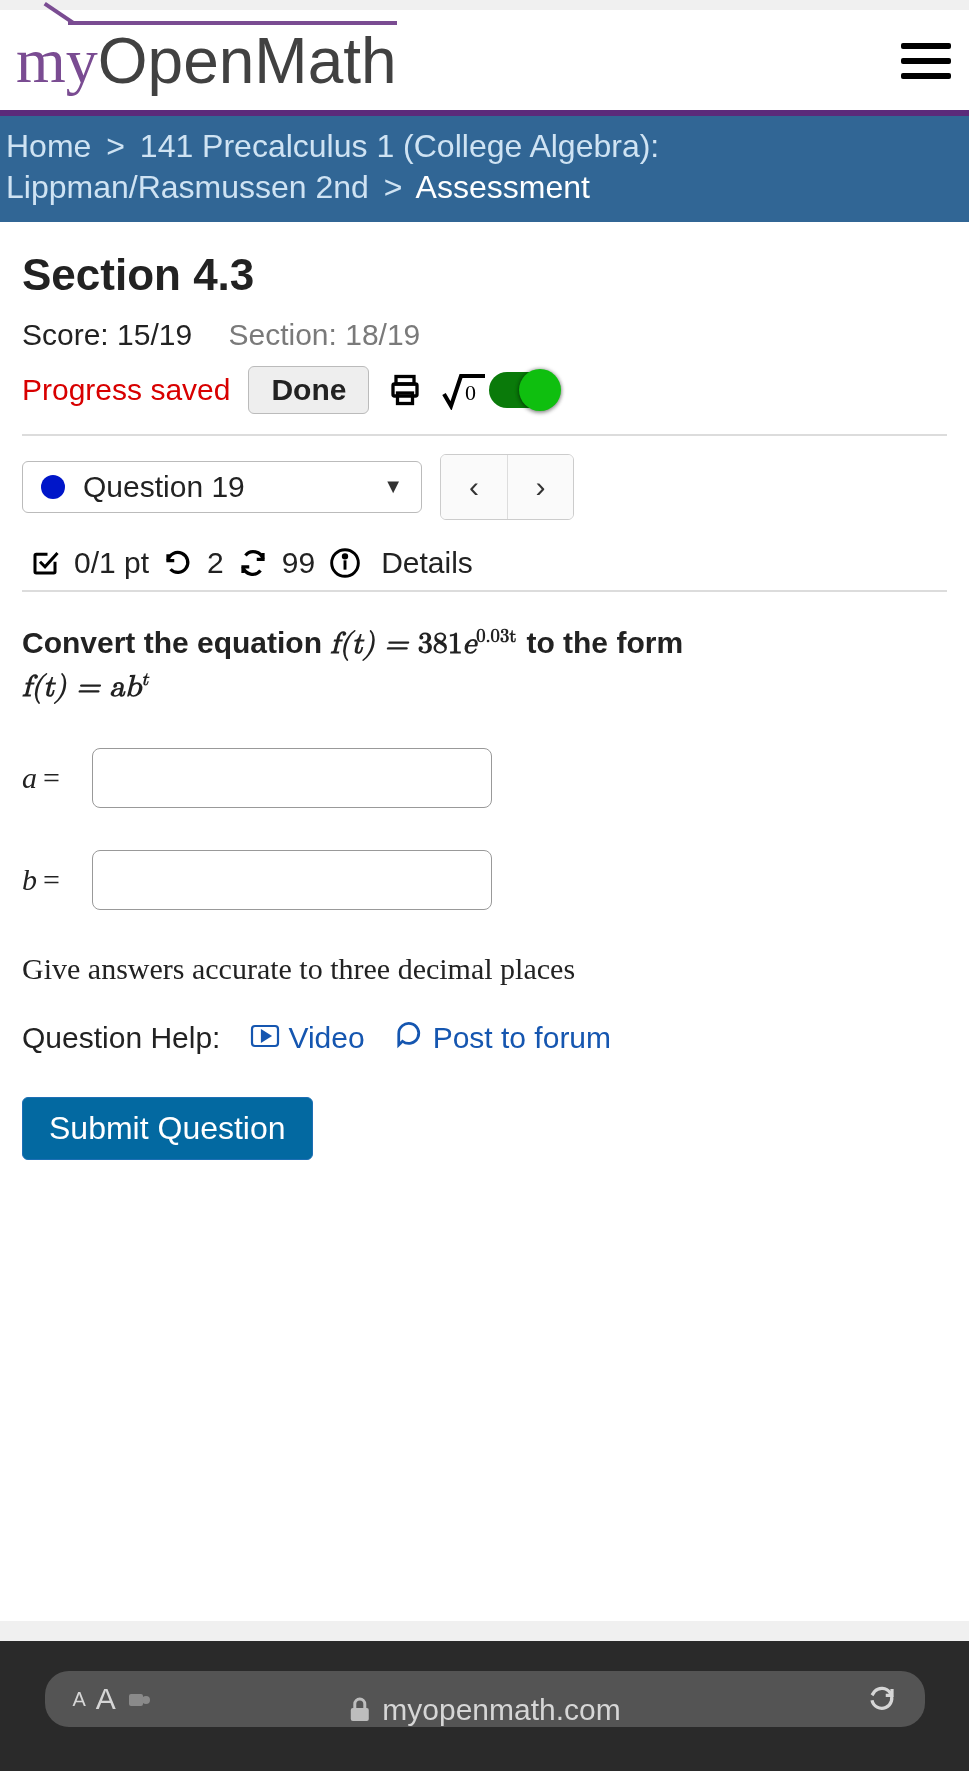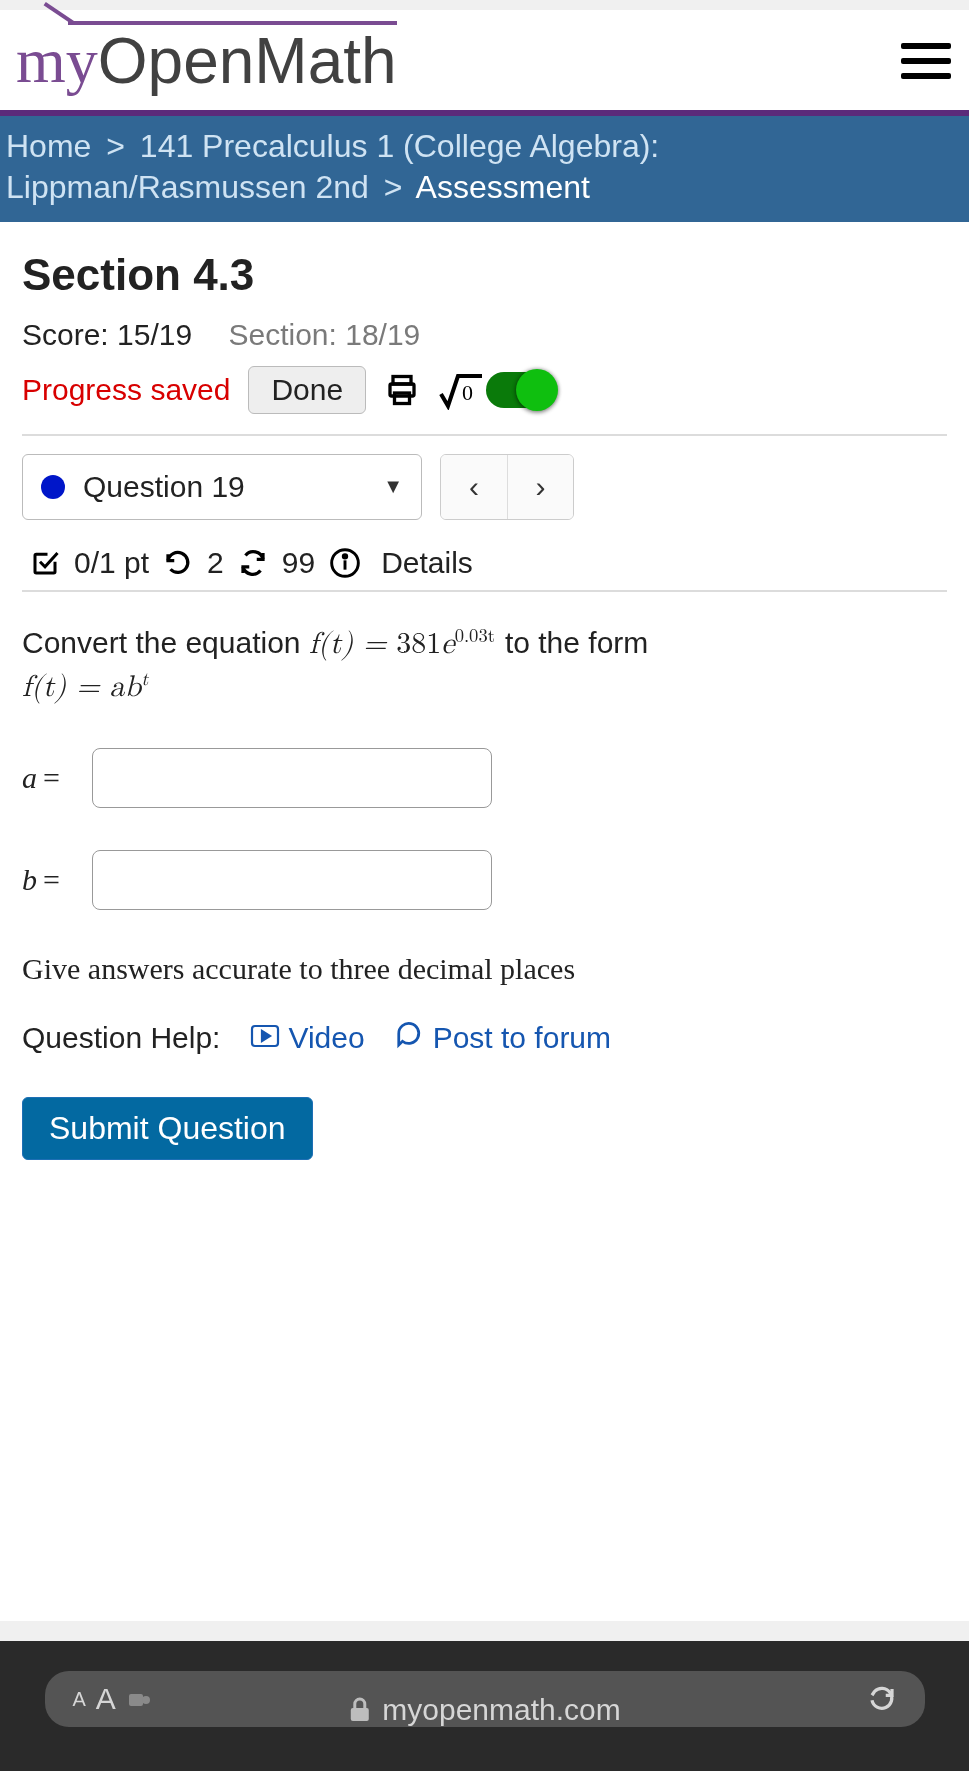--- a/index.html
+++ b/index.html
@@ -43,7 +43,7 @@
 
   .progress-row { display:flex; align-items:center; gap:18px; font-size:30px; margin-bottom:20px; }
   .progress-saved { color:#d80000; }
-  .done-btn { background:#eeeeee; border:1px solid #bbb; border-radius:6px; padding:6px 22px; font-size:30px; color:#222; cursor:pointer; }
+  .done-btn { background:#eeeeee; border:1px solid #bbb; border-radius:6px; padding:6px 22px; font-size:30px; color:#222; cursor:pointer;font-weight:bold; }
   .print-icon svg, .sqrt-wrap svg { display:block; }
   .sqrt-wrap { display:flex; align-items:center; gap:2px; }
   .toggle { width:70px; height:36px; border-radius:18px; background:#0a7a0a; position:relative; }

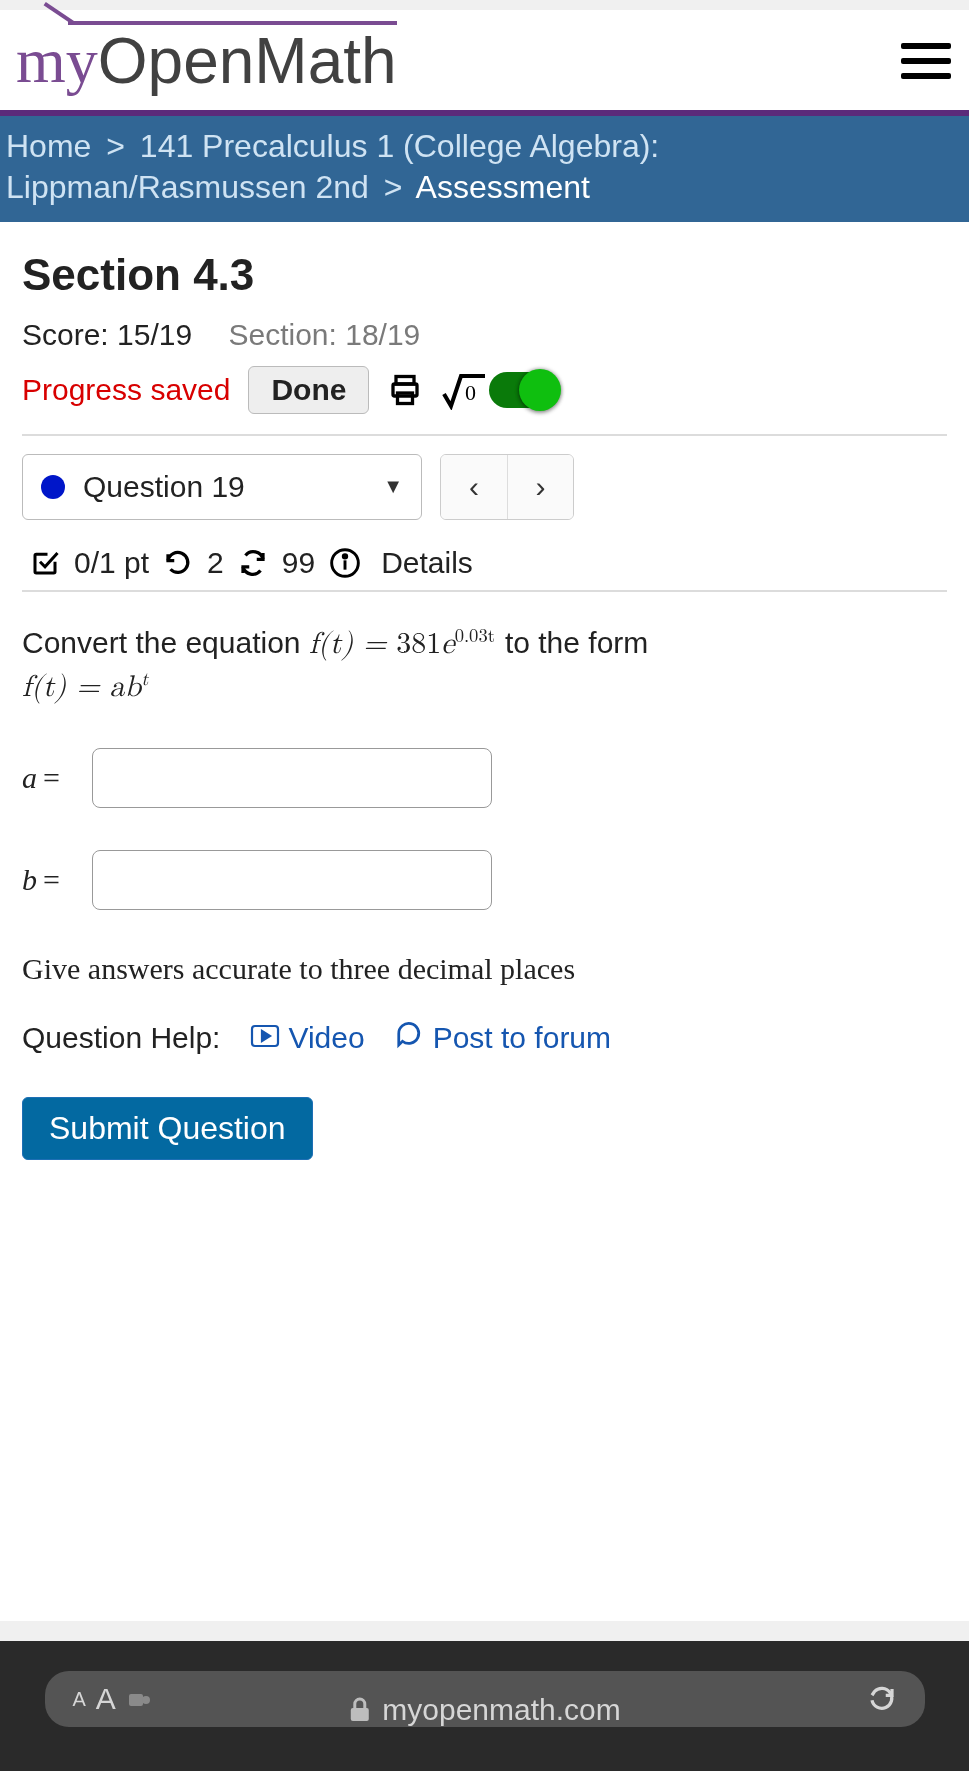--- a/index.html
+++ b/index.html
@@ -53,7 +53,7 @@
 
   
   .qnav-row { display:flex; align-items:center; gap:18px; margin-bottom:26px; }
-  .qselect { flex:0 0 auto; width:400px; height:66px; border:1px solid #bbb; border-radius:6px; background:#fff; display:flex; align-items:center; padding:0 18px; cursor:pointer; position:relative; }
+  .qselect { flex:0 0 auto; width:400px; height:52px; border:1px solid #bbb; border-radius:6px; background:#fff; display:flex; align-items:center; padding:0 18px; cursor:pointer; position:relative; }
   .qselect .dot { width:24px; height:24px; border-radius:50%; background:#0016c9; margin-right:18px; flex:none; }
   .qselect .label { font-size:30px; }
   .qselect .caret { margin-left:auto; font-size:20px; color:#333; }

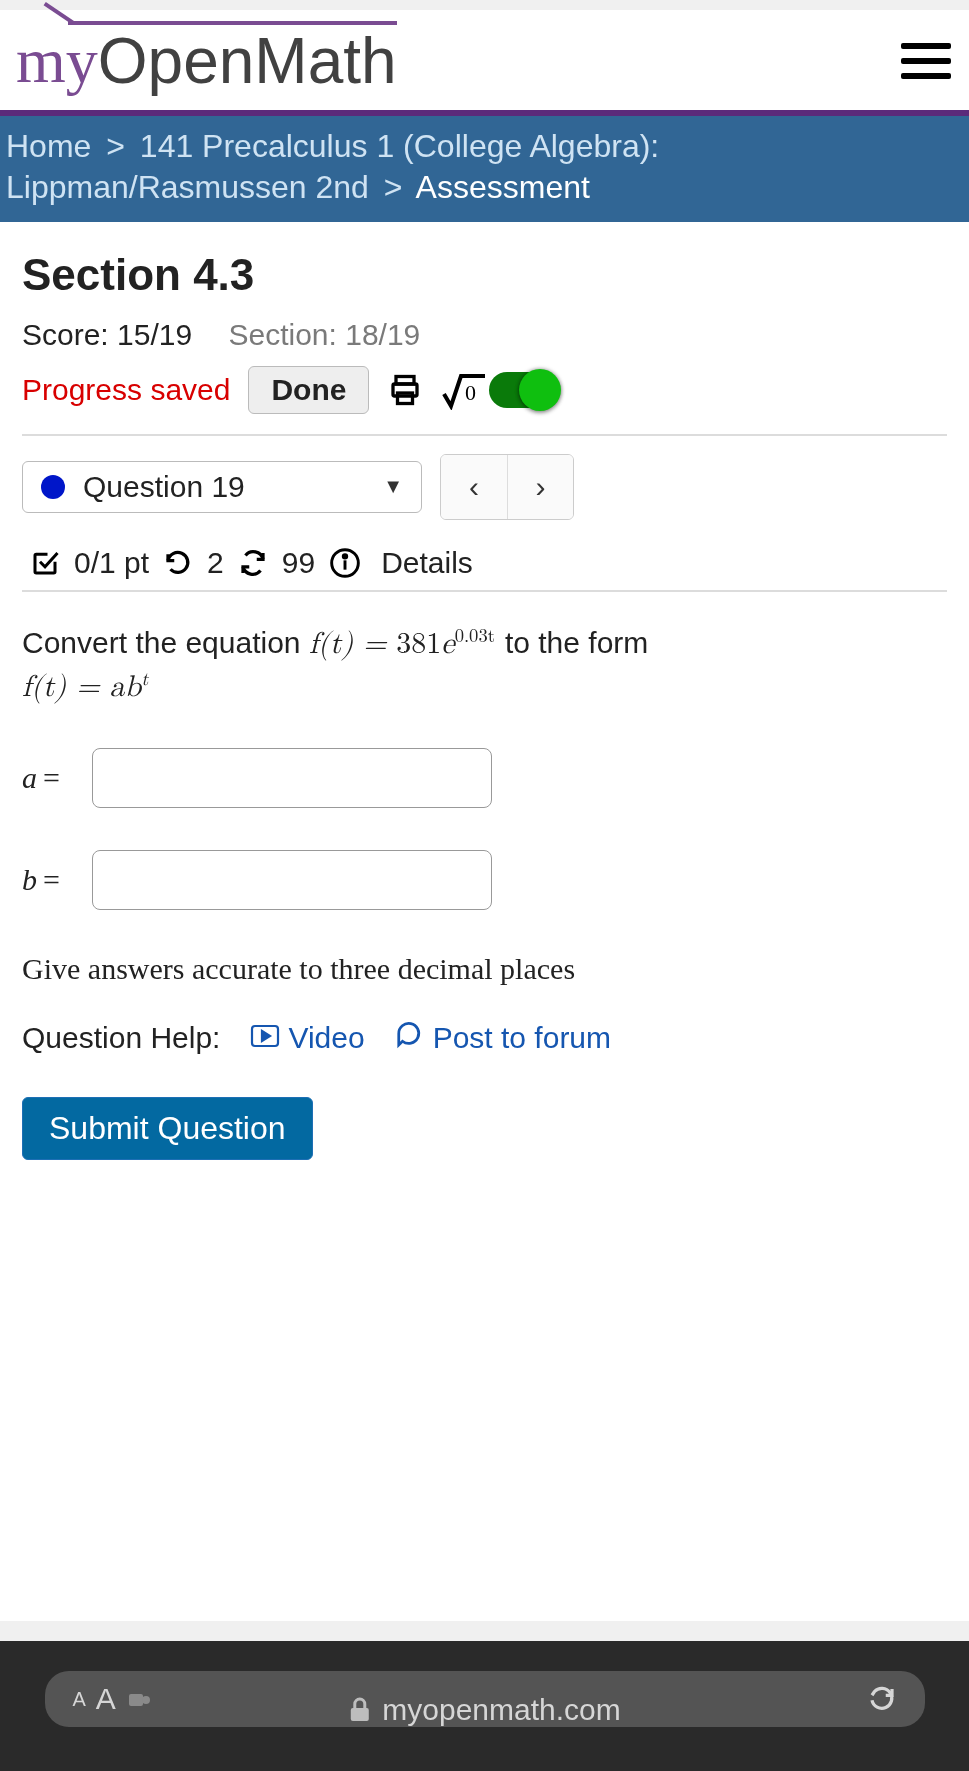--- a/index.html
+++ b/index.html
@@ -69,7 +69,7 @@
   hr.sep2 { border:none; border-top:2px solid #dcdcdc; margin:10px 0 30px 0; }
 
   
-  .qtext { font-size:30px; line-height:1.4; margin-bottom:40px; }
+  .qtext { font-size:30px; line-height:1.4; margin-bottom:40px;font-weight:bold; }
   .math { font-family:"Cambria Math","Latin Modern Math","STIX Two Math",Georgia,serif; font-style:italic; }
   .math .rm { font-style:normal; }
   sup { font-size:0.62em; vertical-align:super; font-style:normal;}

